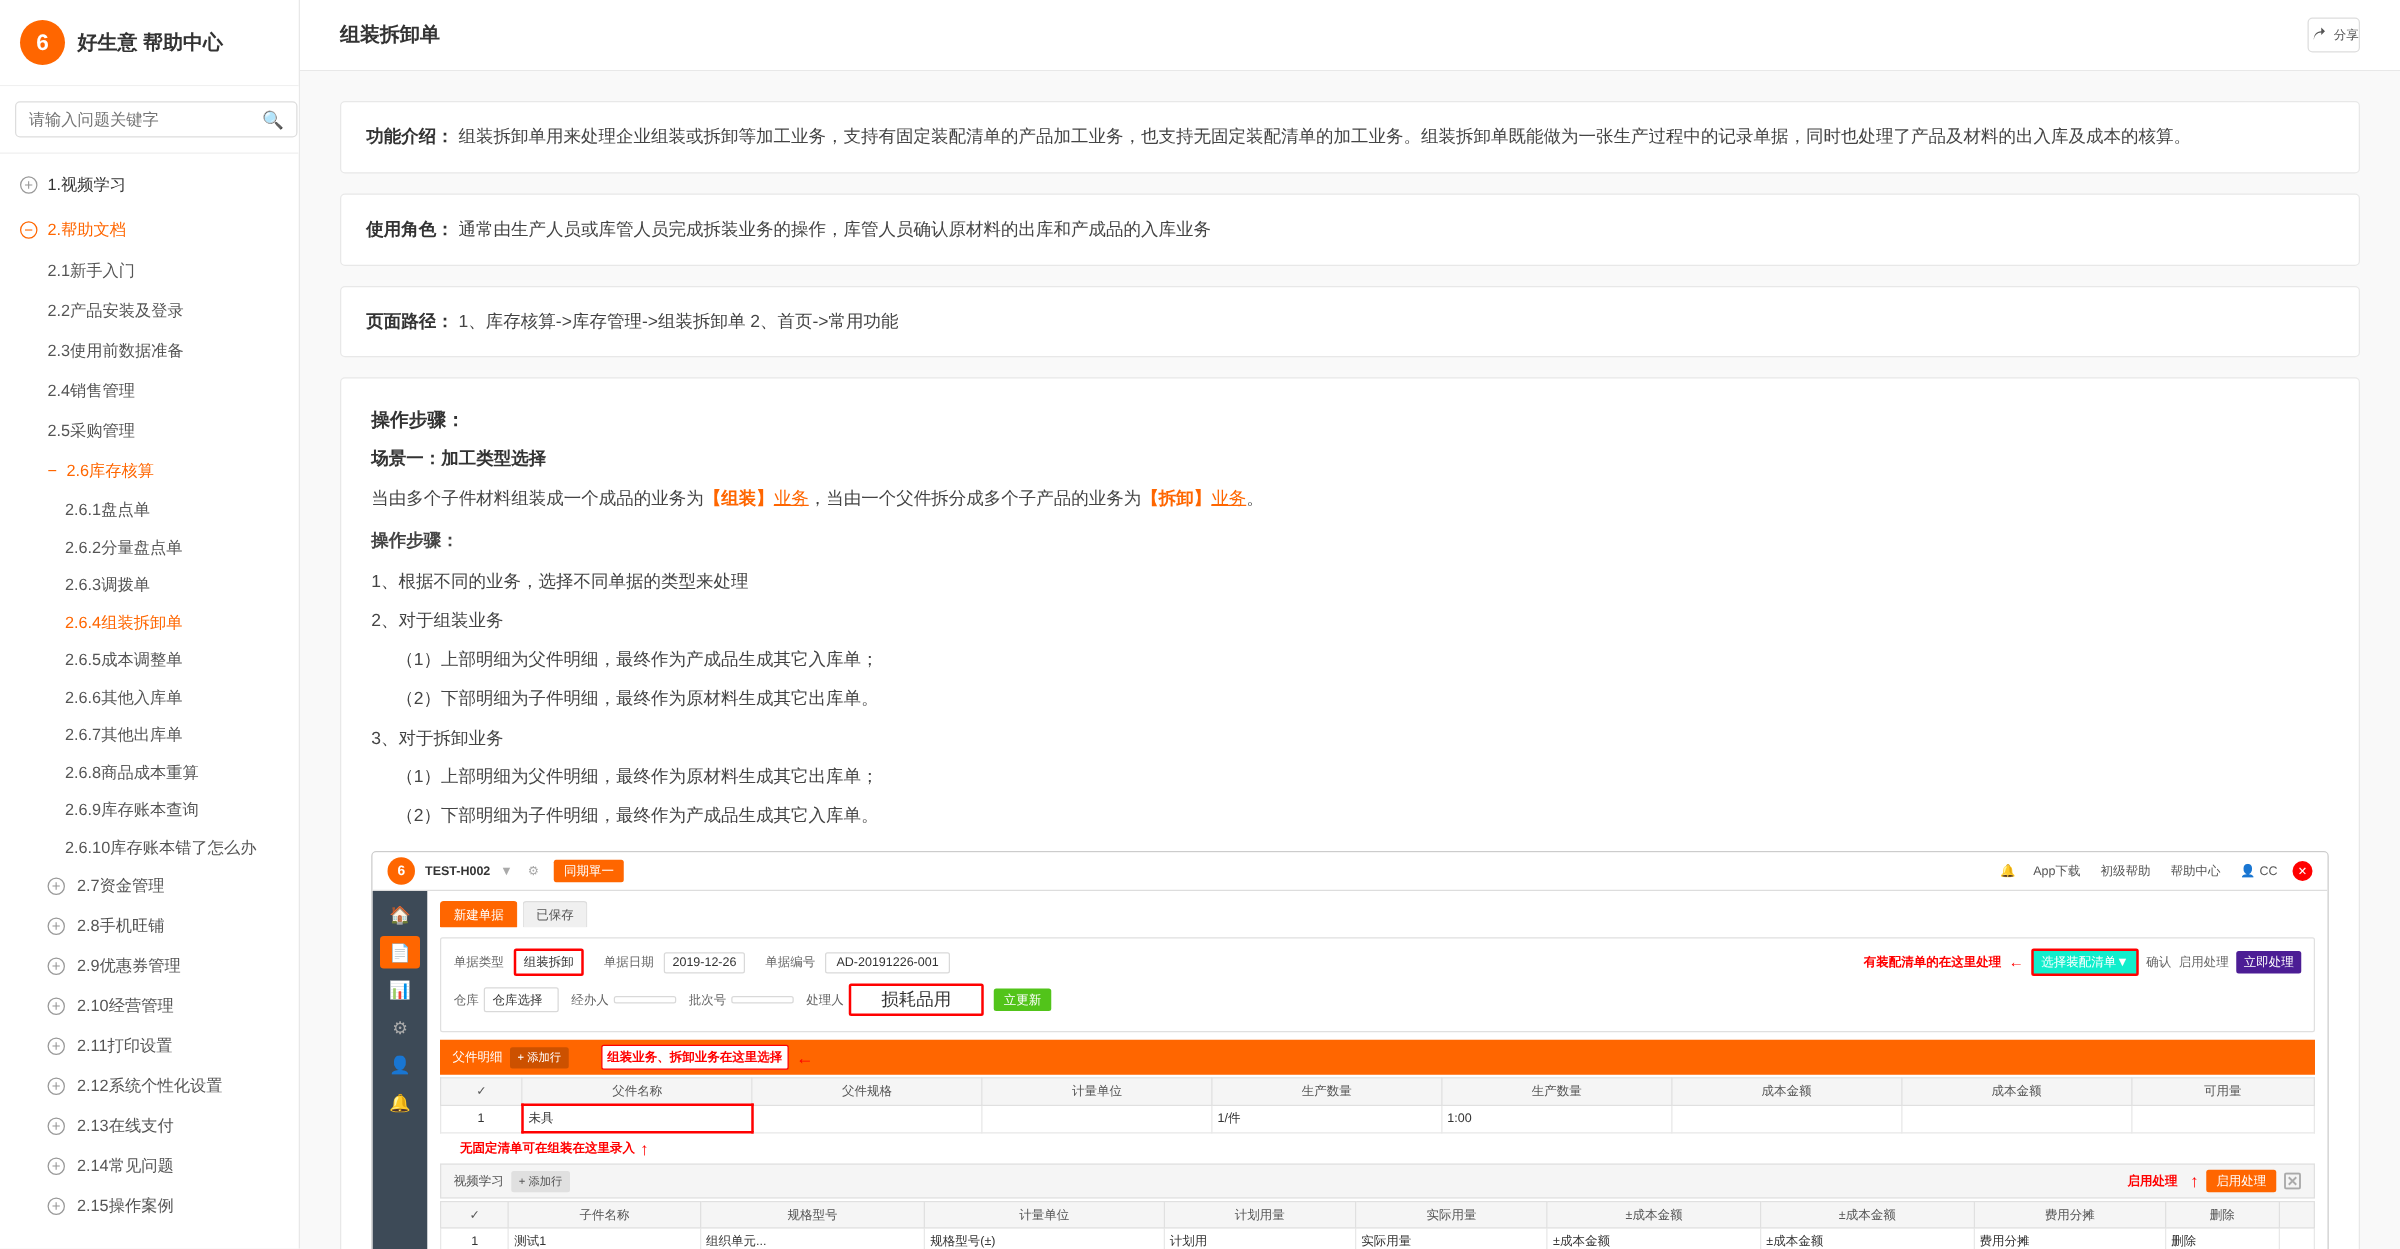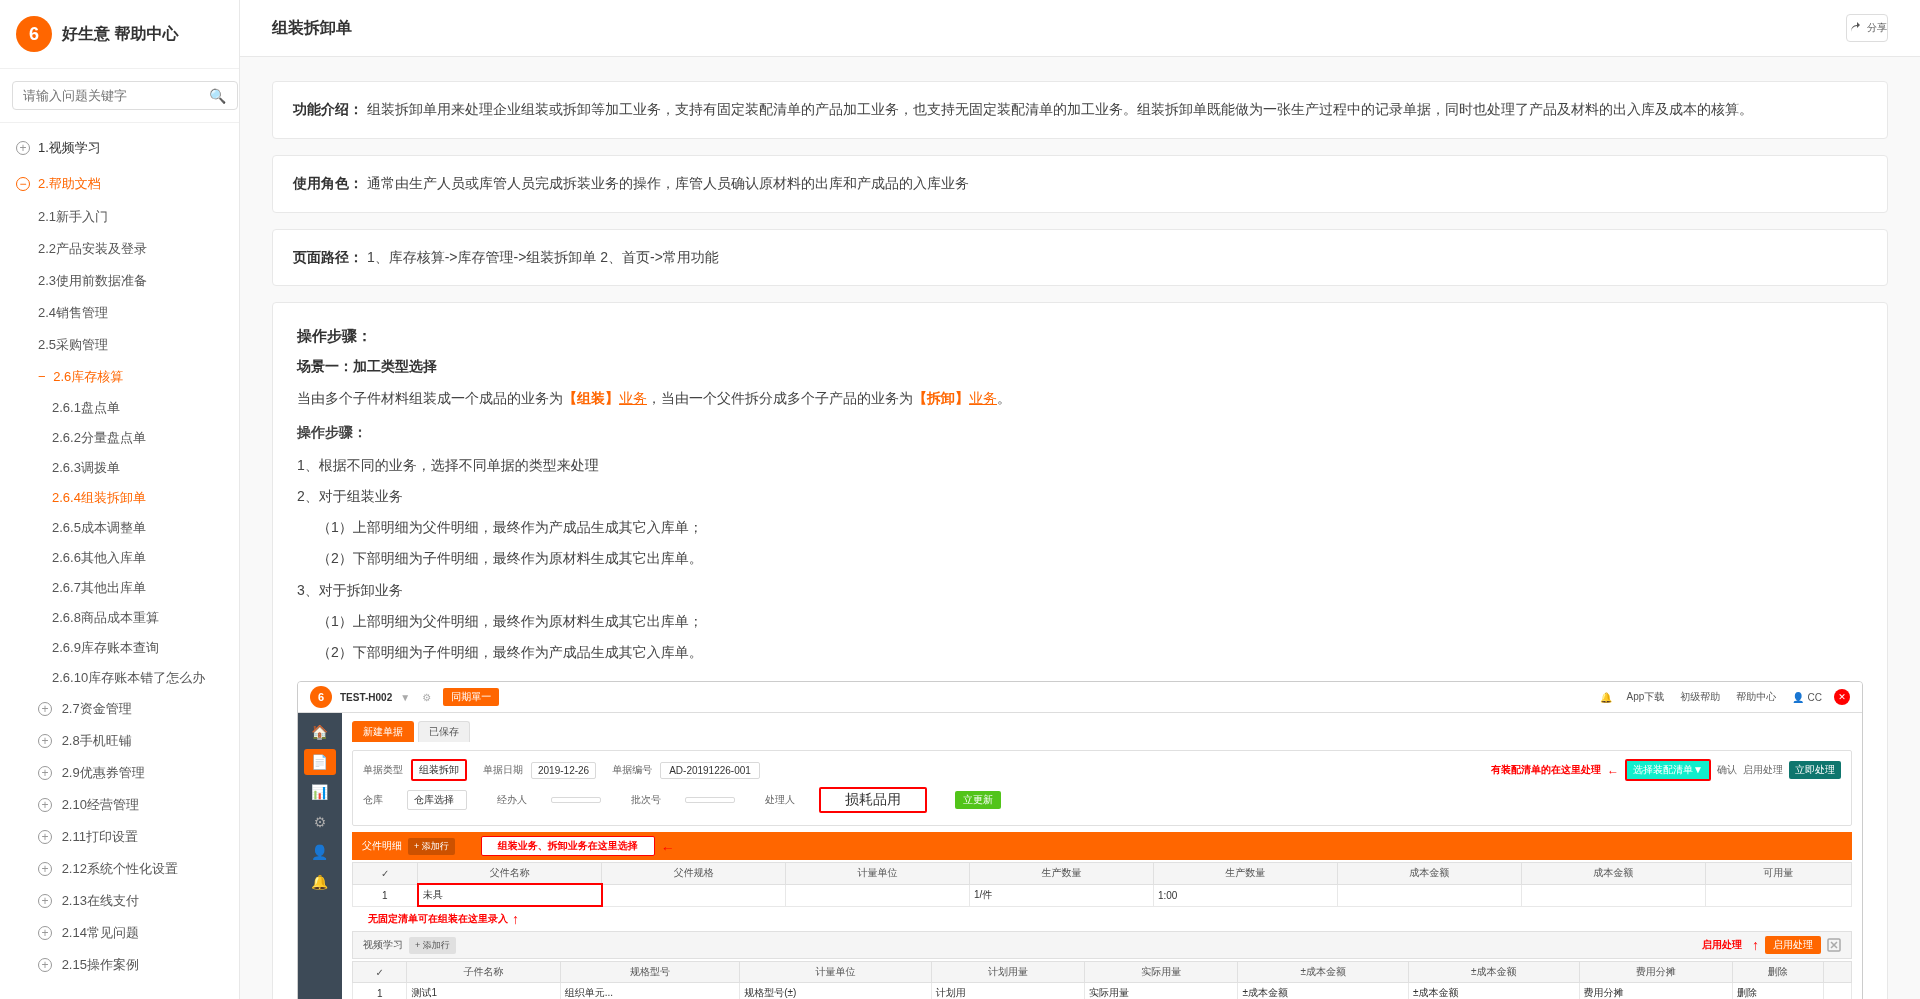--- a/index.html
+++ b/index.html
@@ -582,7 +582,7 @@
                   <span style="background:#1ec; color:#fff; border-radius:2px; padding:2px 6px; font-size:10px; border:2px solid #f00;">选择装配清单▼</span>
                   <span style="color:#666; font-size:10px;">确认</span>
                   <span style="color:#666; font-size:10px;">启用处理</span>
-                  <span style="background:#0f766e; color:#fff; border-radius:2px; padding:2px 6px; font-size:10px;">立即处理</span>
+                  <span style="background:#4c1d95; color:#fff; border-radius:2px; padding:2px 6px; font-size:10px;">立即处理</span>
                 </div>
               </div>
 

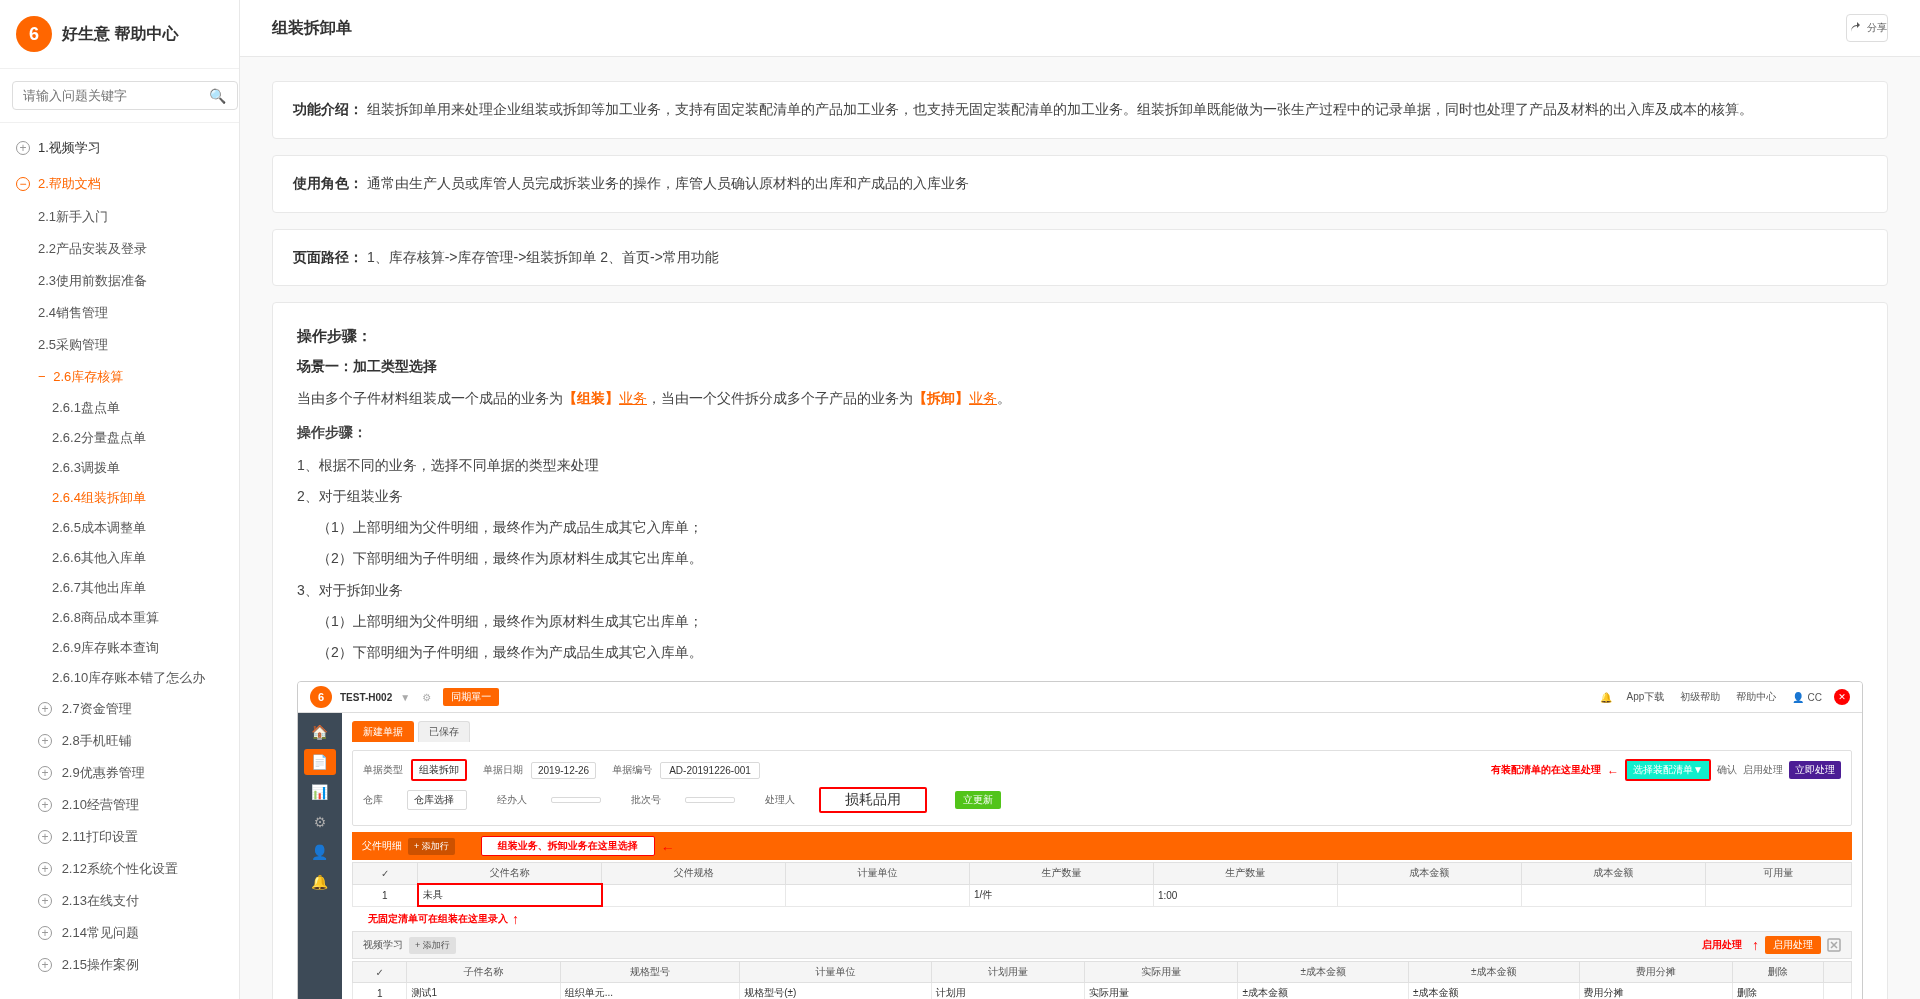--- a/index.html
+++ b/index.html
@@ -586,7 +586,7 @@
                 </div>
               </div>
 
-              <div style="display:flex; align-items:center; gap:24px; font-size:10px; margin-bottom:4px;">
+              <div style="display:flex; align-items:center; gap:4px; font-size:10px; margin-bottom:4px;">
                 <span style="color:#666;">仓库</span>
                 <span style="border:1px solid #d9d9d9; padding:2px 6px; border-radius:2px; font-size:10px; color:#333; min-width:60px;">仓库选择</span>
                 <span style="color:#666; margin-left:6px;">经办人</span>

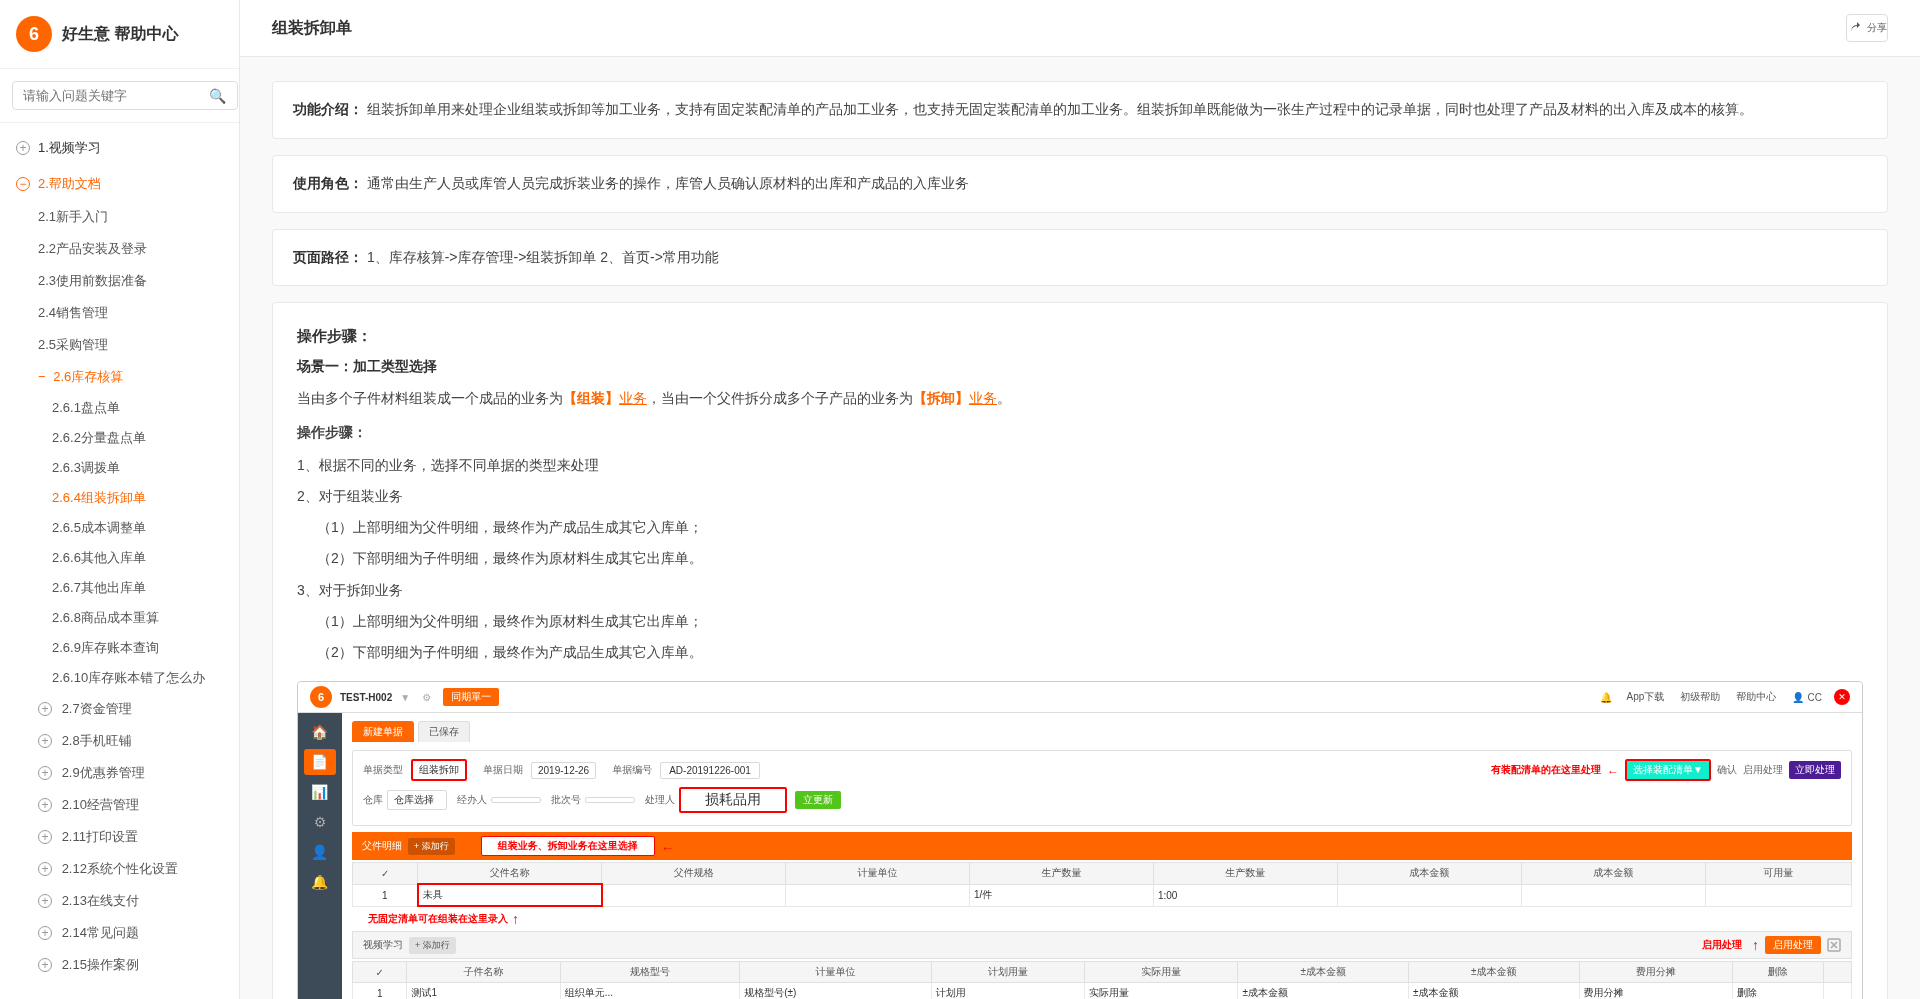--- a/index.html
+++ b/index.html
@@ -603,7 +603,7 @@
               <span>父件明细</span>
               <span style="background:rgba(0,0,0,0.2); padding:2px 6px; border-radius:2px; font-size:9px;">+ 添加行</span>
 
-              <span style="color:#f00; background:#fff; font-size:10px; font-weight:600; padding:2px 16px; margin-left:20px; border:1px solid #f00; border-radius:2px;">组装业务、拆卸业务在这里选择</span>
+              <span style="color:#f00; background:#fff; font-size:10px; font-weight:600; padding:2px 4px; margin-left:20px; border:1px solid #f00; border-radius:2px;">组装业务、拆卸业务在这里选择</span>
               <span style="color:#f00; font-size:14px;">←</span>
             </div>
 

